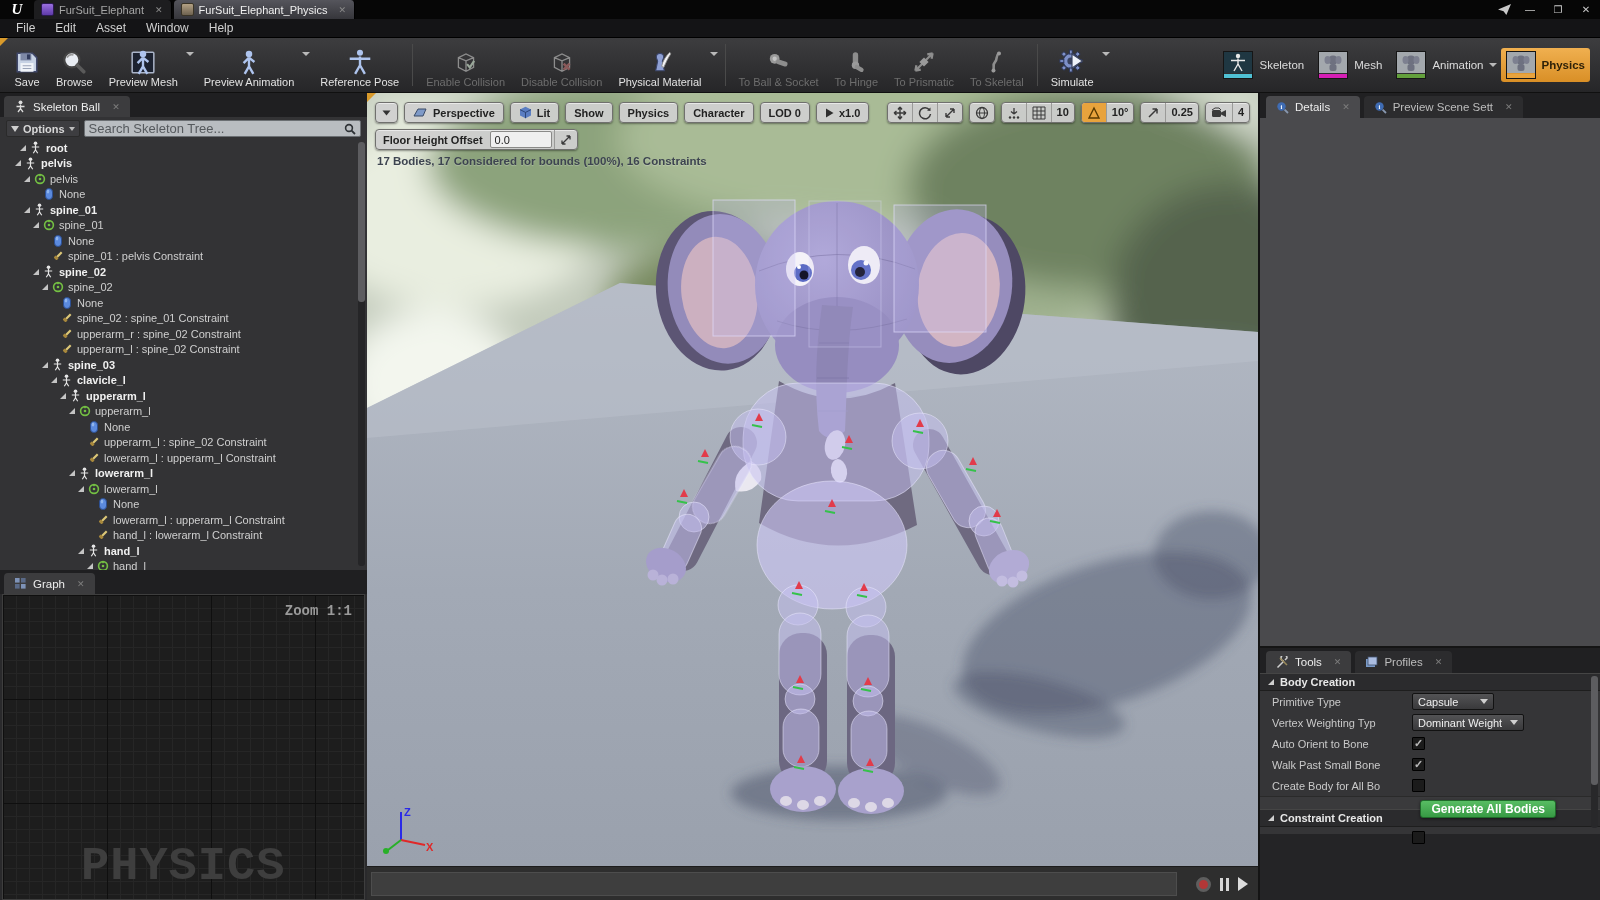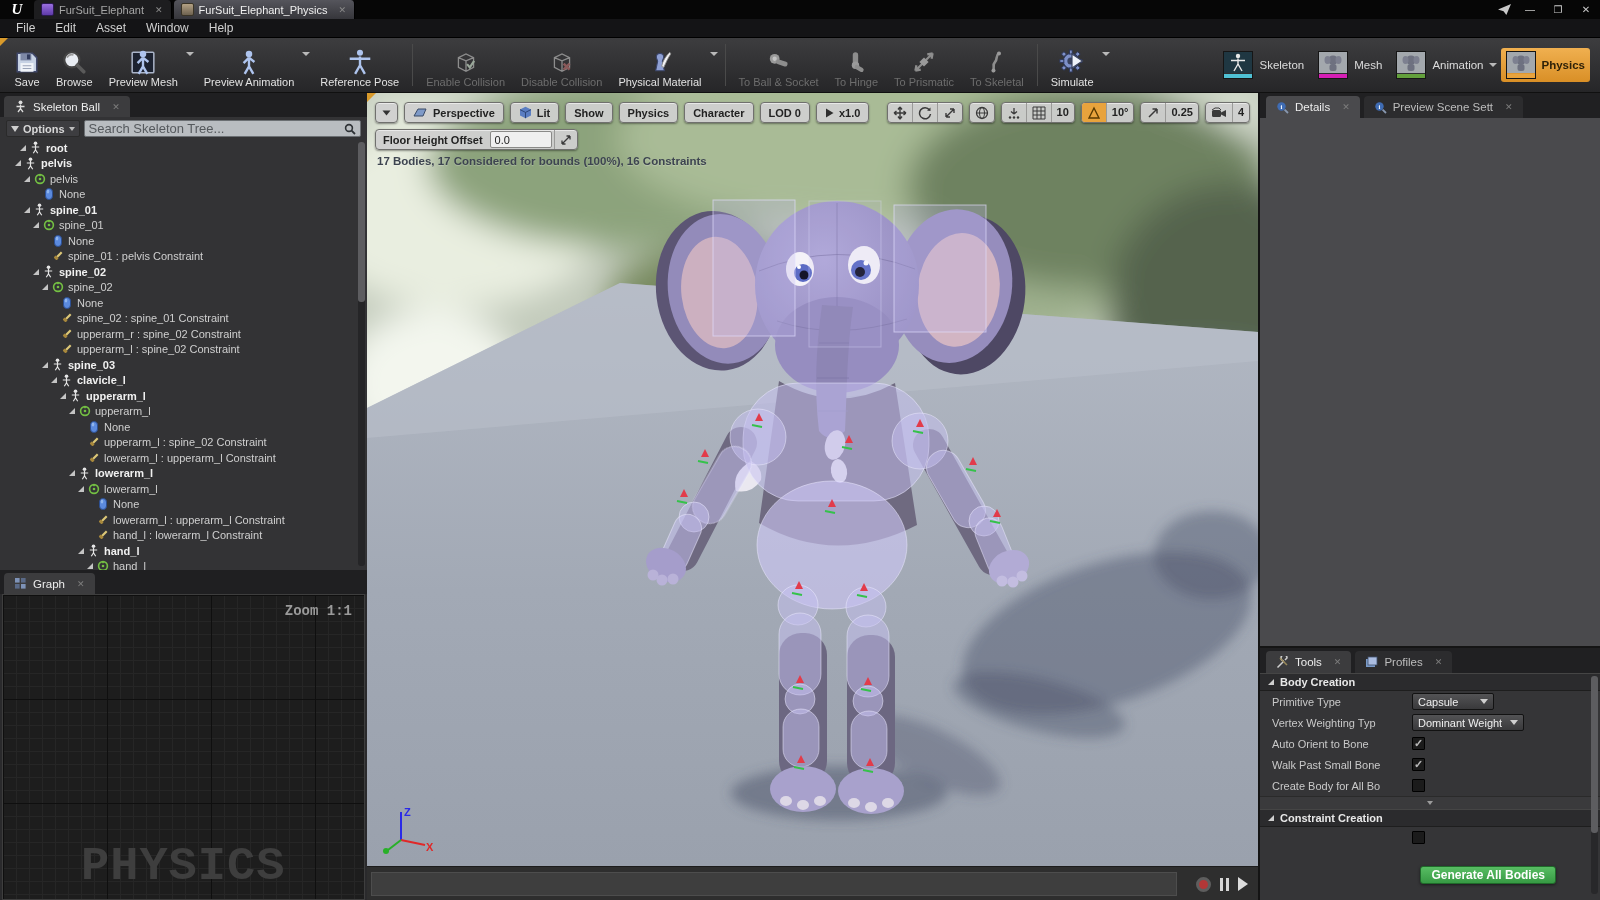--- a/index.html
+++ b/index.html
@@ -111,7 +111,7 @@
 
   
   #details-panel { position:absolute; left:0; top:0; width:340px; height:553px; background:#4a4a4d; }
-  #tools-panel { position:absolute; left:0; top:553px; width:340px; height:254px; background:#353537; border-top:2px solid #151515; }
+  #tools-panel { position:absolute; left:0; top:553px; width:340px; height:188px; background:#353537; border-top:2px solid #151515; }
   .rtab-row { height:25px; background:#202022; display:flex; align-items:flex-end; padding-left:6px; }
   .rtab { height:22px; display:flex; align-items:center; gap:6px; padding:0 10px; font-size:11.5px; color:#bdbdbd; background:#2c2c2e; border-top-left-radius:4px; border-top-right-radius:4px; margin-right:4px; }
   .rtab.active { background:#4a4a4d; color:#ededed; }

